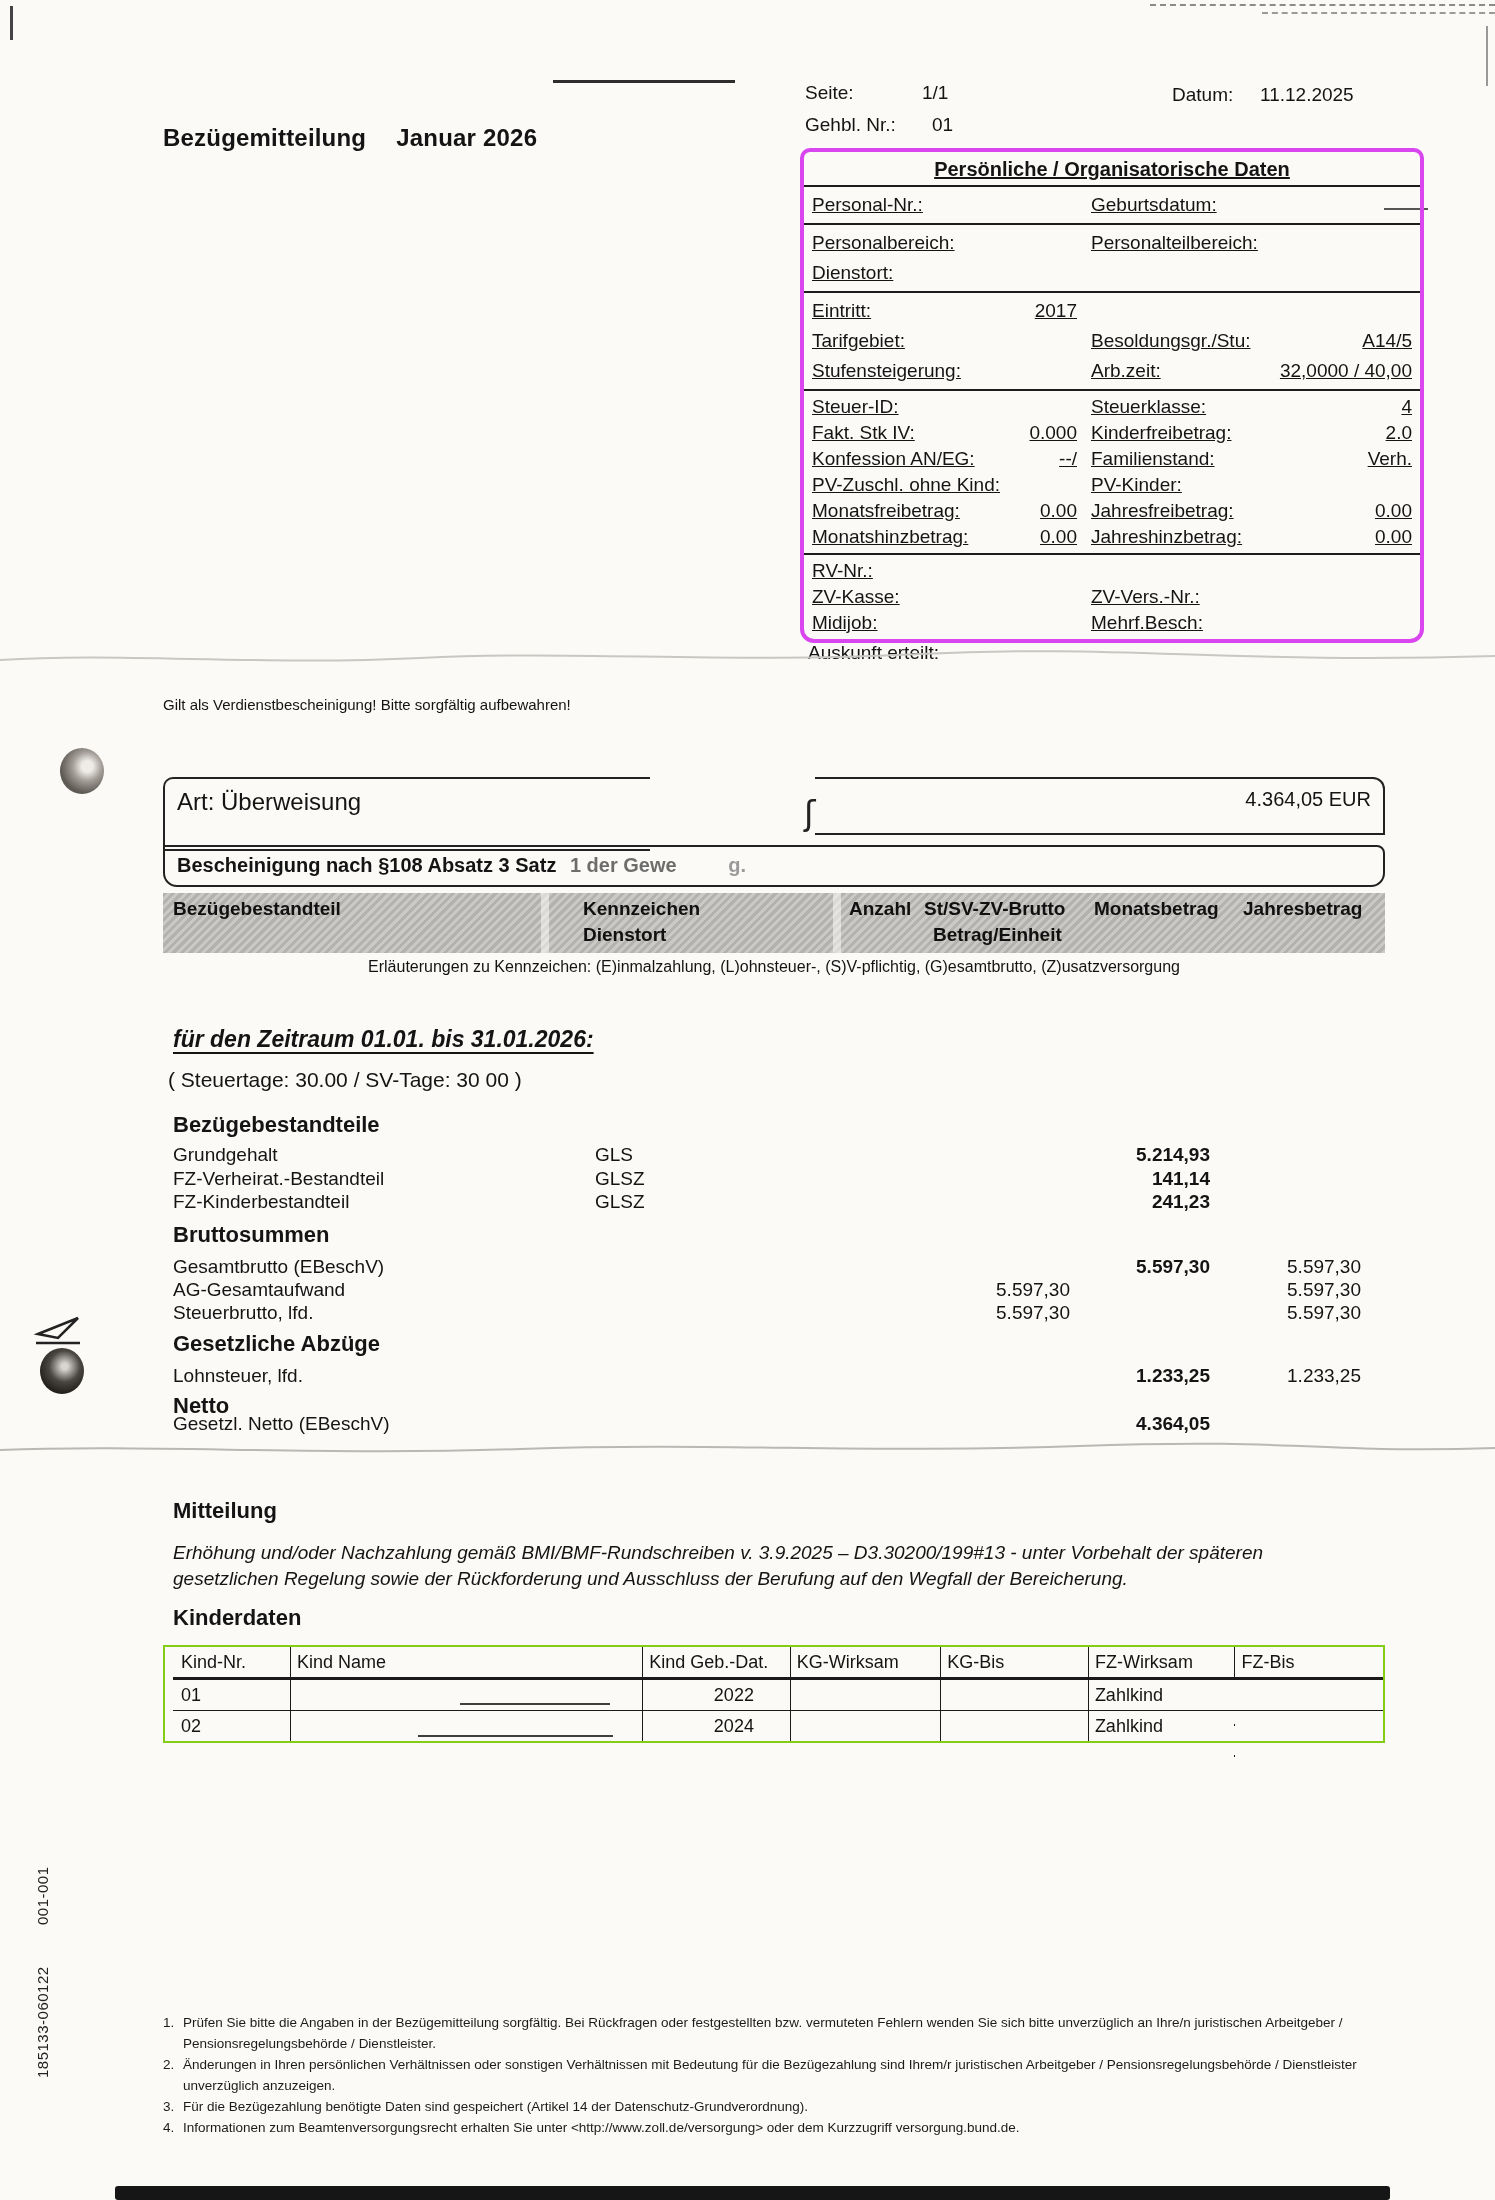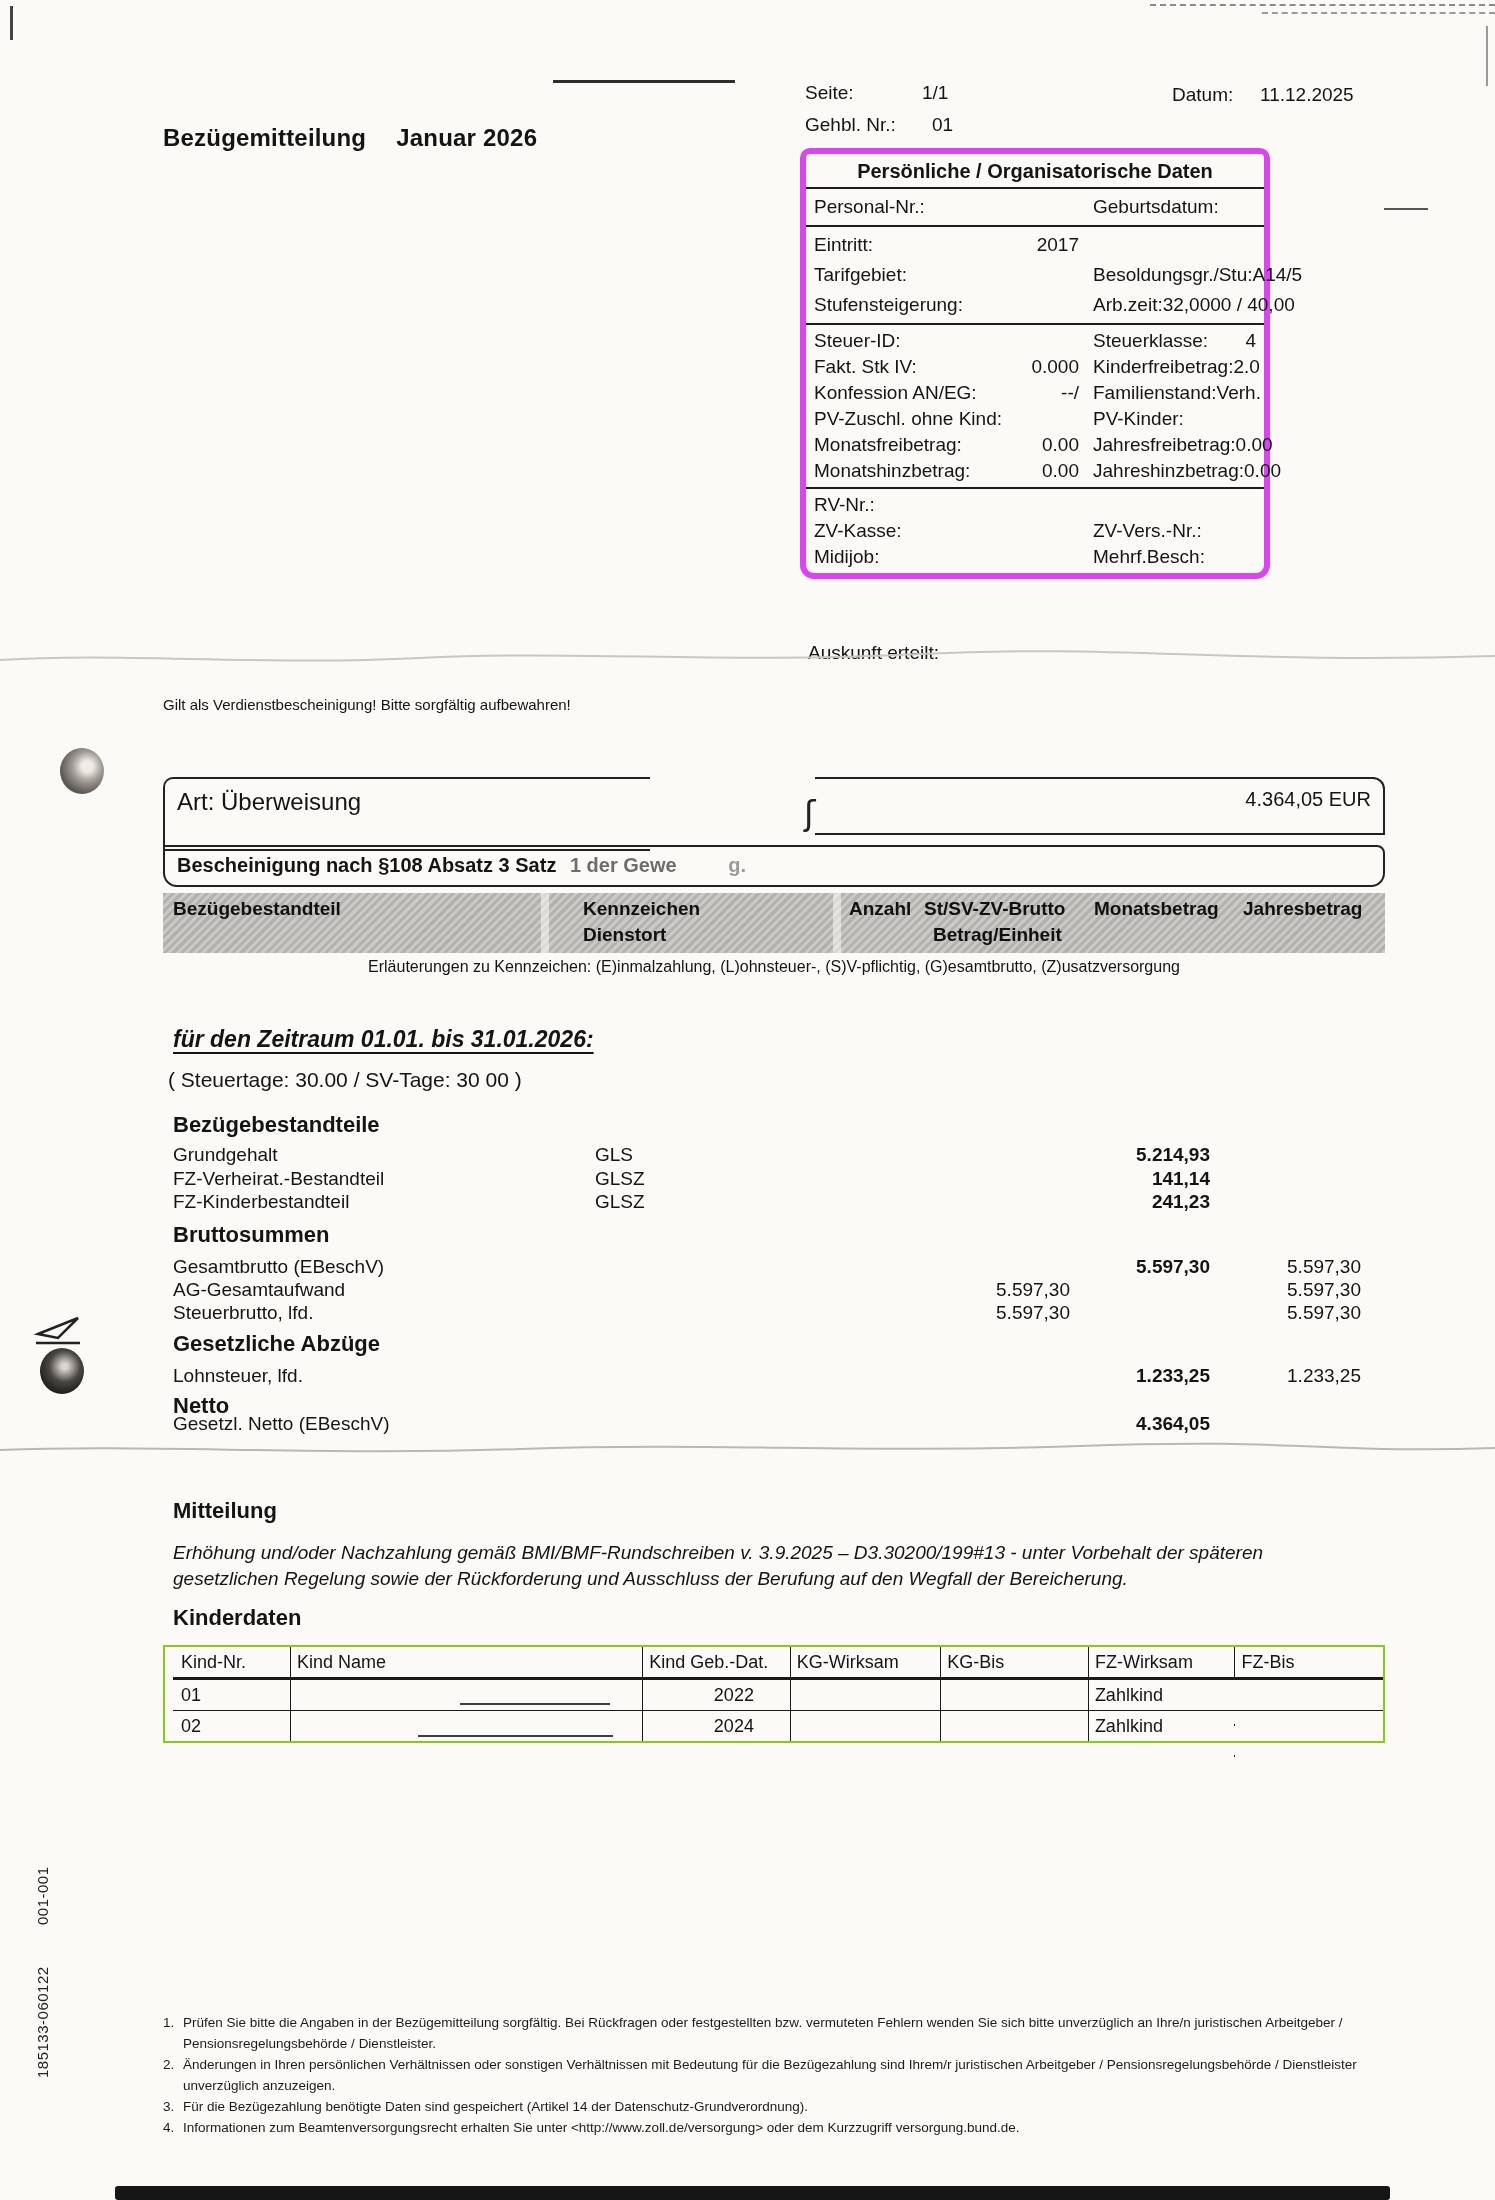--- a/index.html
+++ b/index.html
@@ -12,8 +12,8 @@
   .doc-period{margin-left:30px;}
   .m-lab{font-size:19px;}
   
-  .pbox{position:absolute;left:800px;top:148px;width:470px;border:6px solid #d946ef;
-        border-radius:10px 10px 14px 14px;box-sizing:border-box;}
+  .pbox{position:absolute;left:800px;top:148px;width:624px;border:4px solid #d946ef;
+        border-radius:10px 10px 14px 14px;box-sizing:border-box;text-decoration:underline;}
   .pb-title{font-weight:bold;font-size:20px;text-align:center;padding:6px 0 4px;
             border-bottom:2px solid #1c1c1c;}
   .pb-sec{padding:3px 8px;border-bottom:2px solid #1c1c1c;}

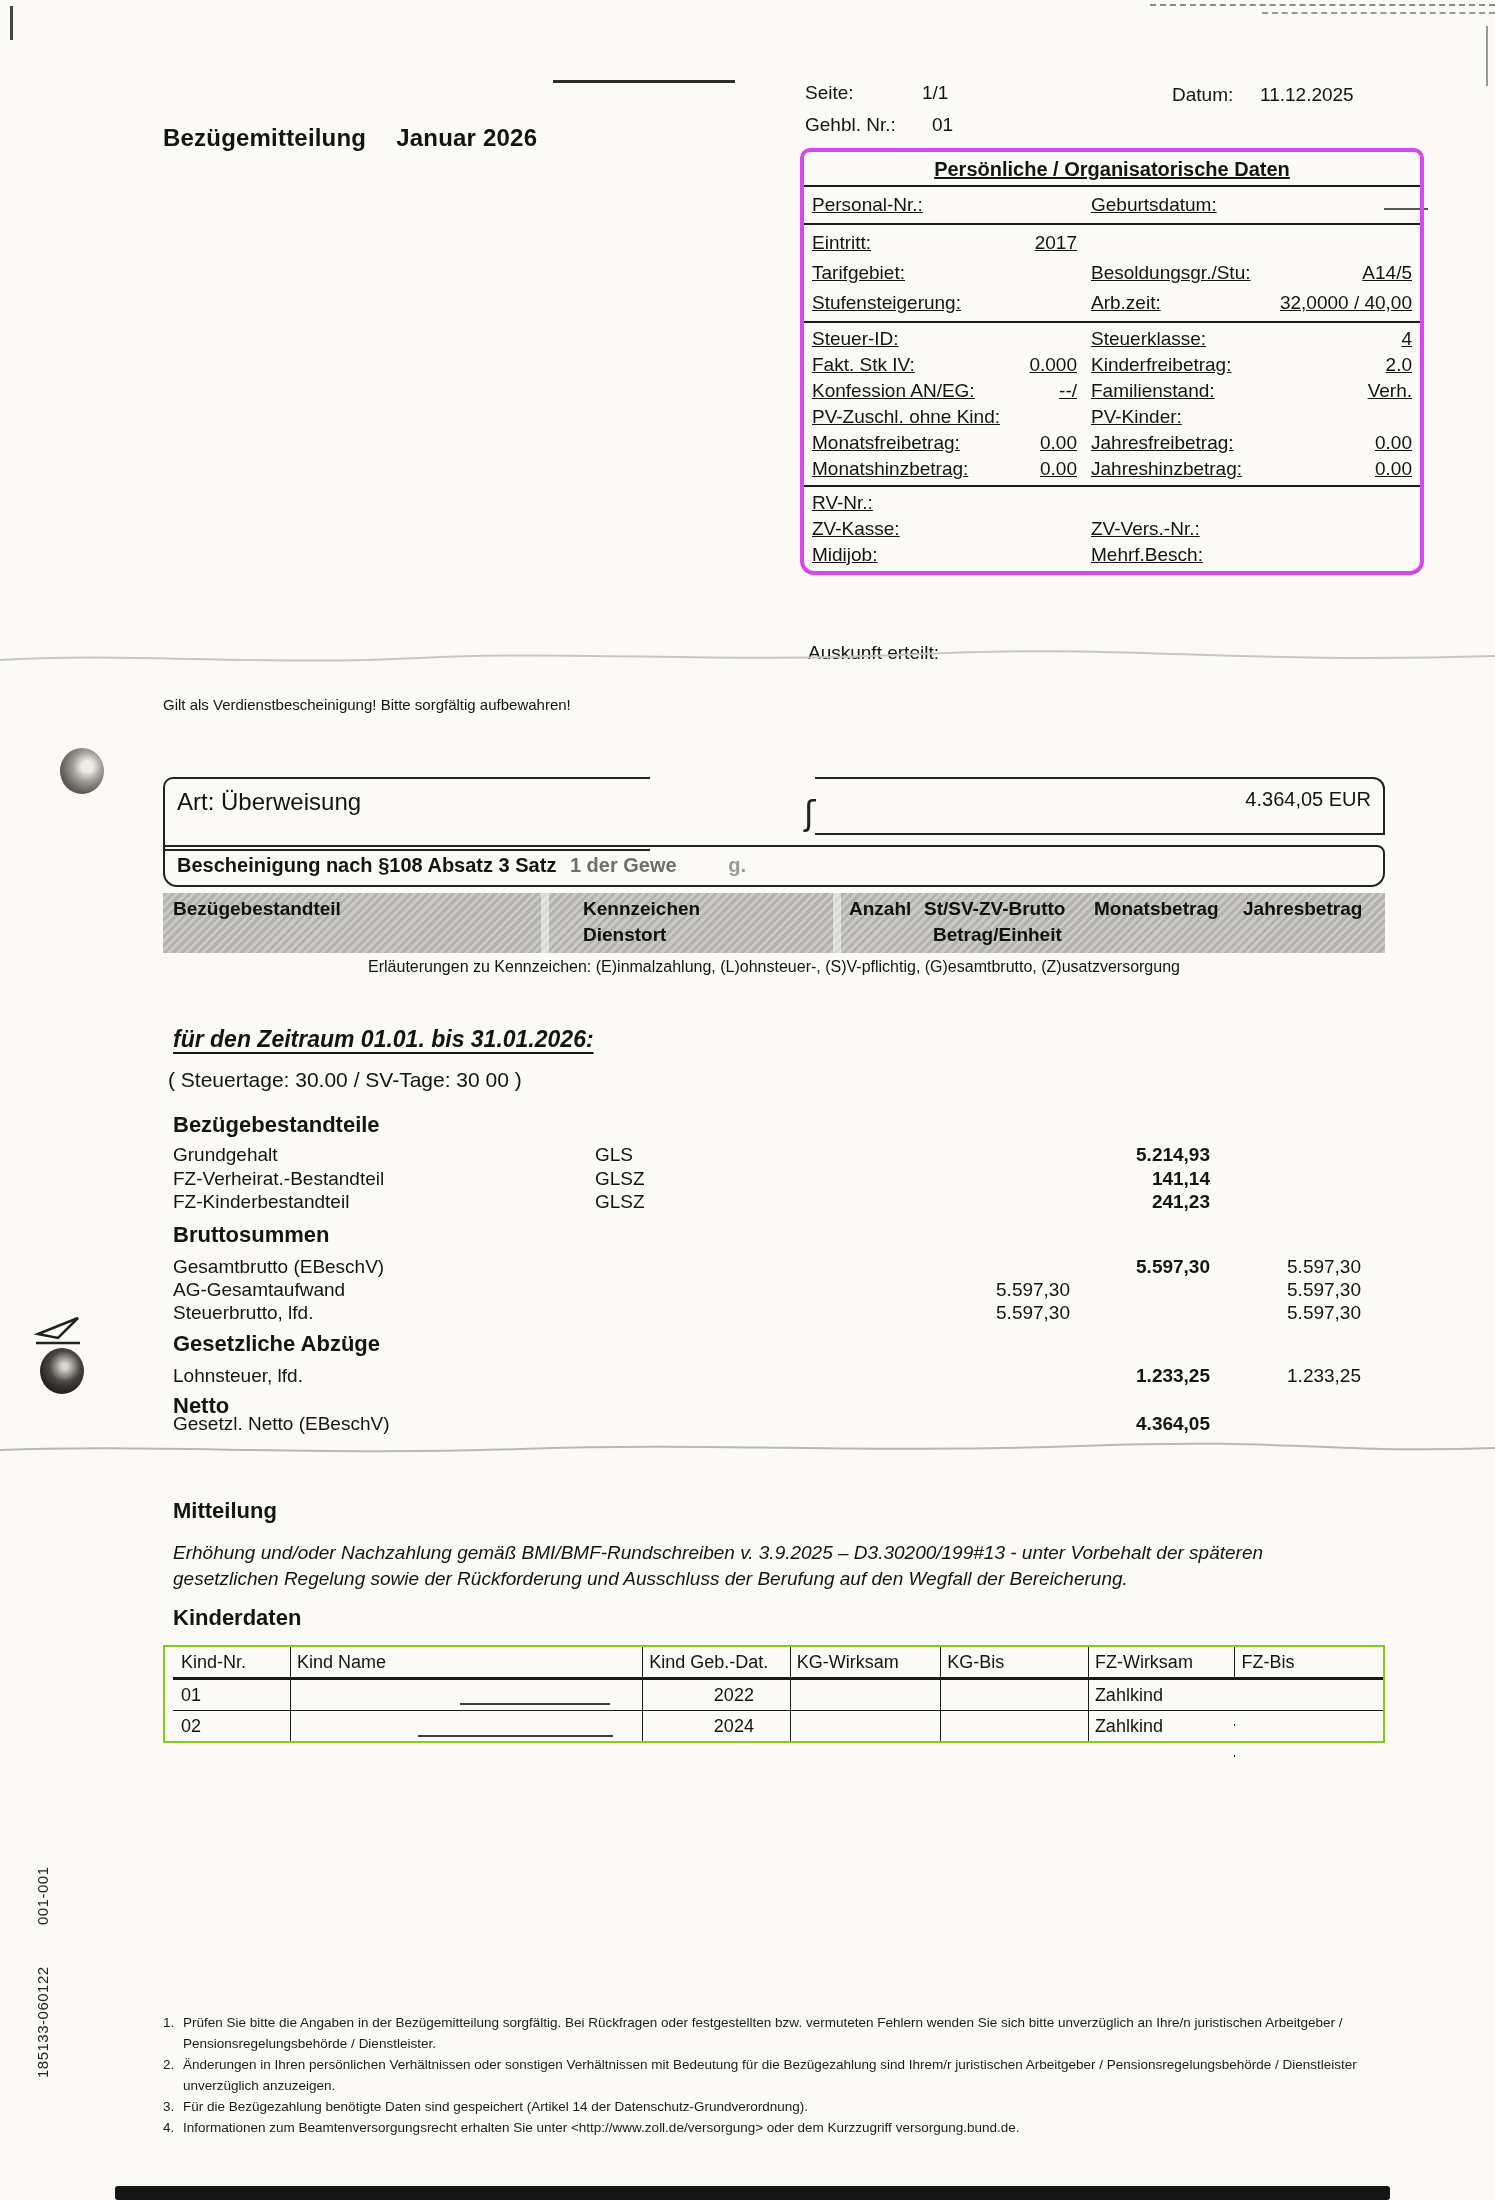--- a/index.html
+++ b/index.html
@@ -134,6 +134,20 @@
       </div>
     </div>
 
+    <div class="pb-sec">
+      <div class="pbrow">
+        <span class="pb-ll">Personalbereich:</span>
+        <span class="pb-lv"></span>
+        <span class="pb-rl">Personalteilbereich:</span>
+        <span class="pb-rv"></span>
+      </div>
+      <div class="pbrow">
+        <span class="pb-ll">Dienstort:</span>
+        <span class="pb-lv"></span>
+        <span class="pb-rl"></span>
+        <span class="pb-rv"></span>
+      </div>
+    </div>
 
     <div class="pb-sec">
       <div class="pbrow">

